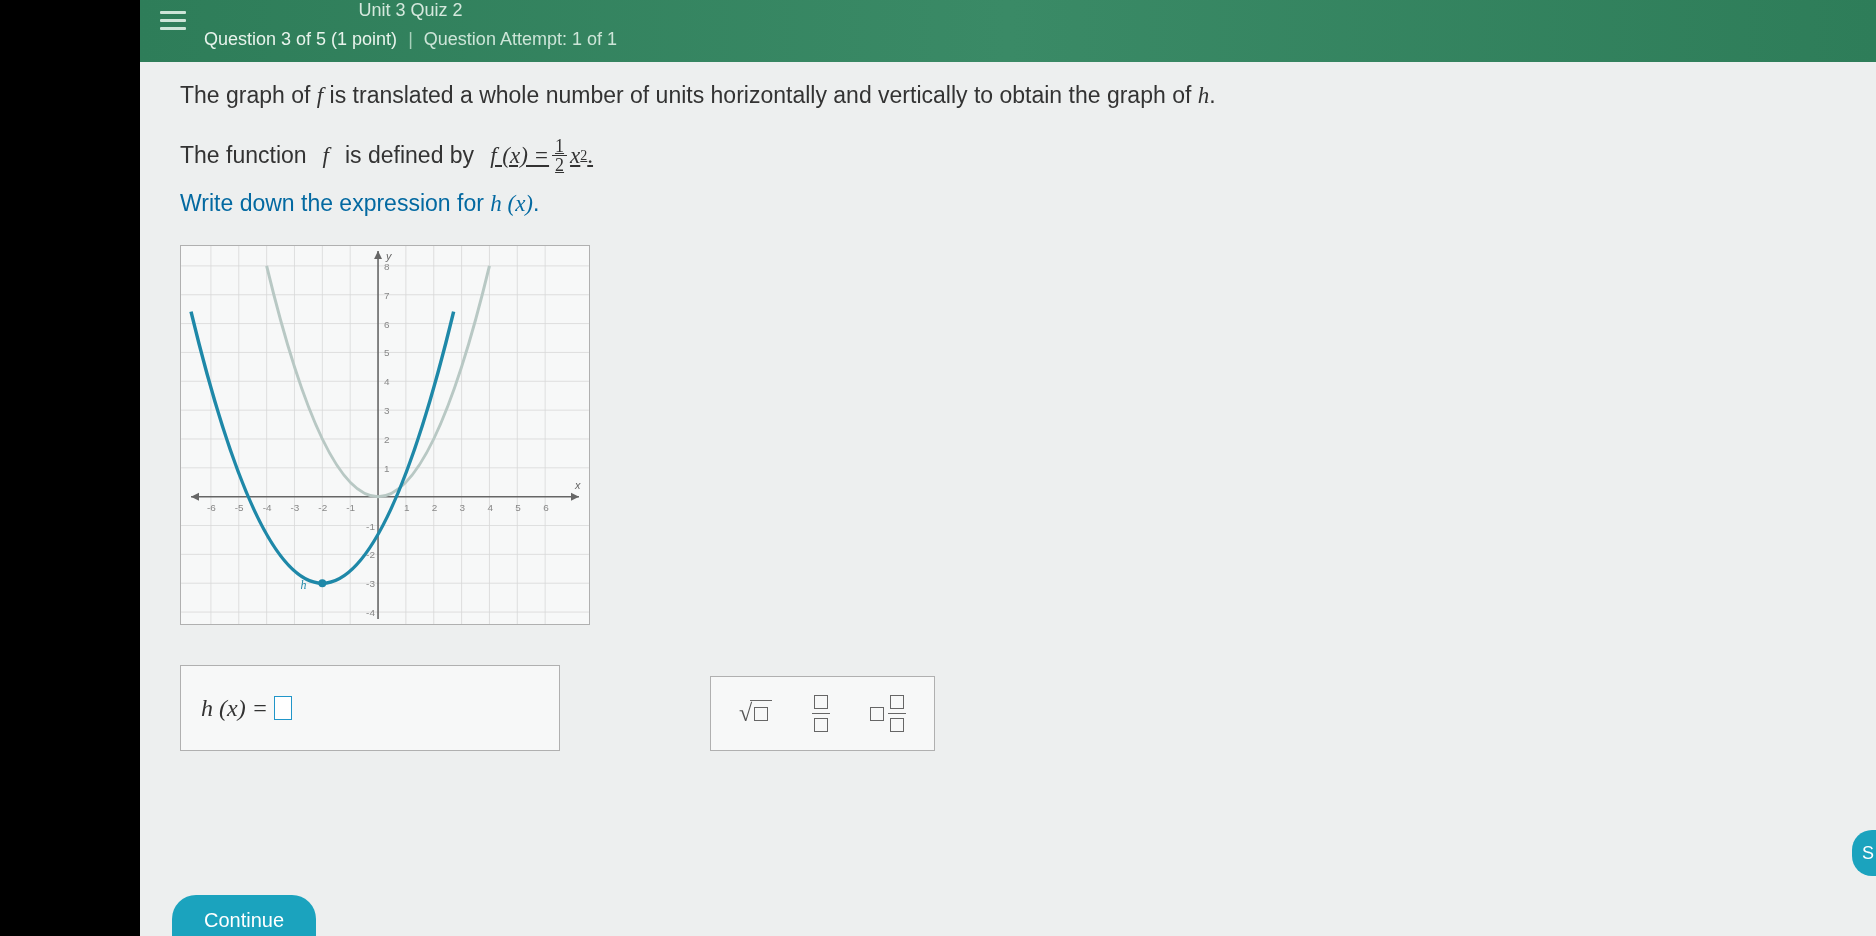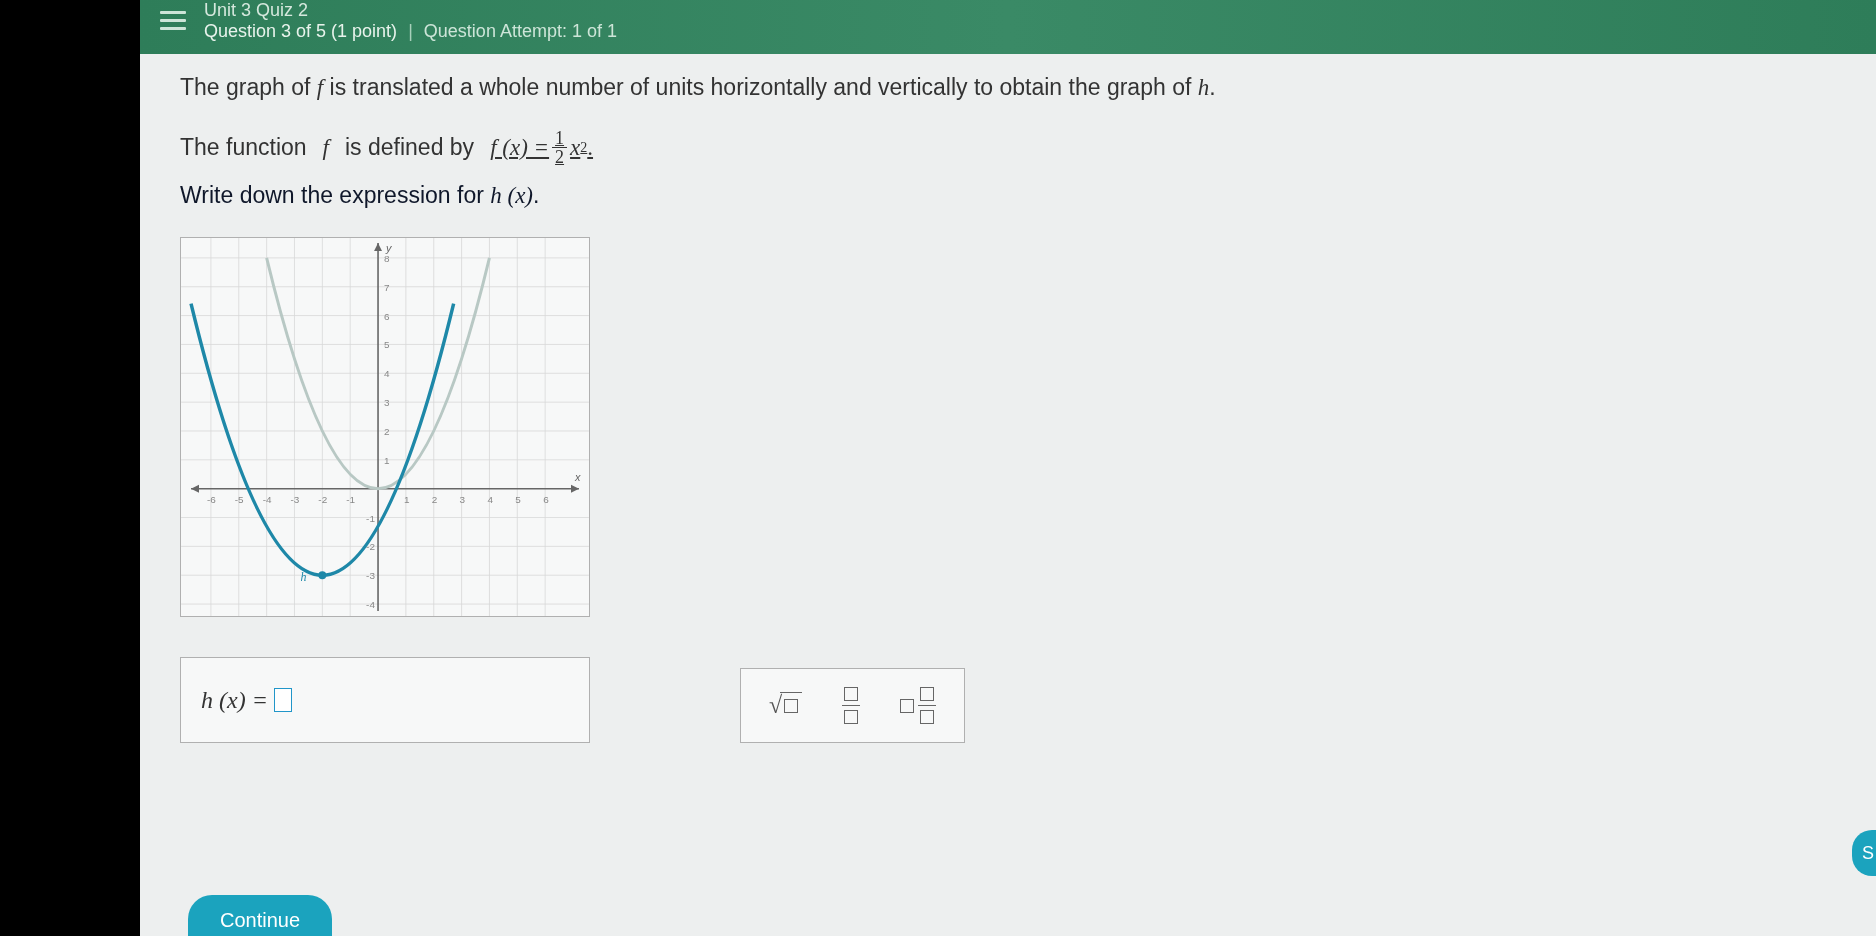--- a/index.html
+++ b/index.html
@@ -41,6 +41,8 @@
     .header-text .title {
       font-size: 18px;
       color: #d5e8dd;
+      margin-bottom: 8px;
+      text-align: center;
     }
     .header-text .sub {
       font-size: 18px;

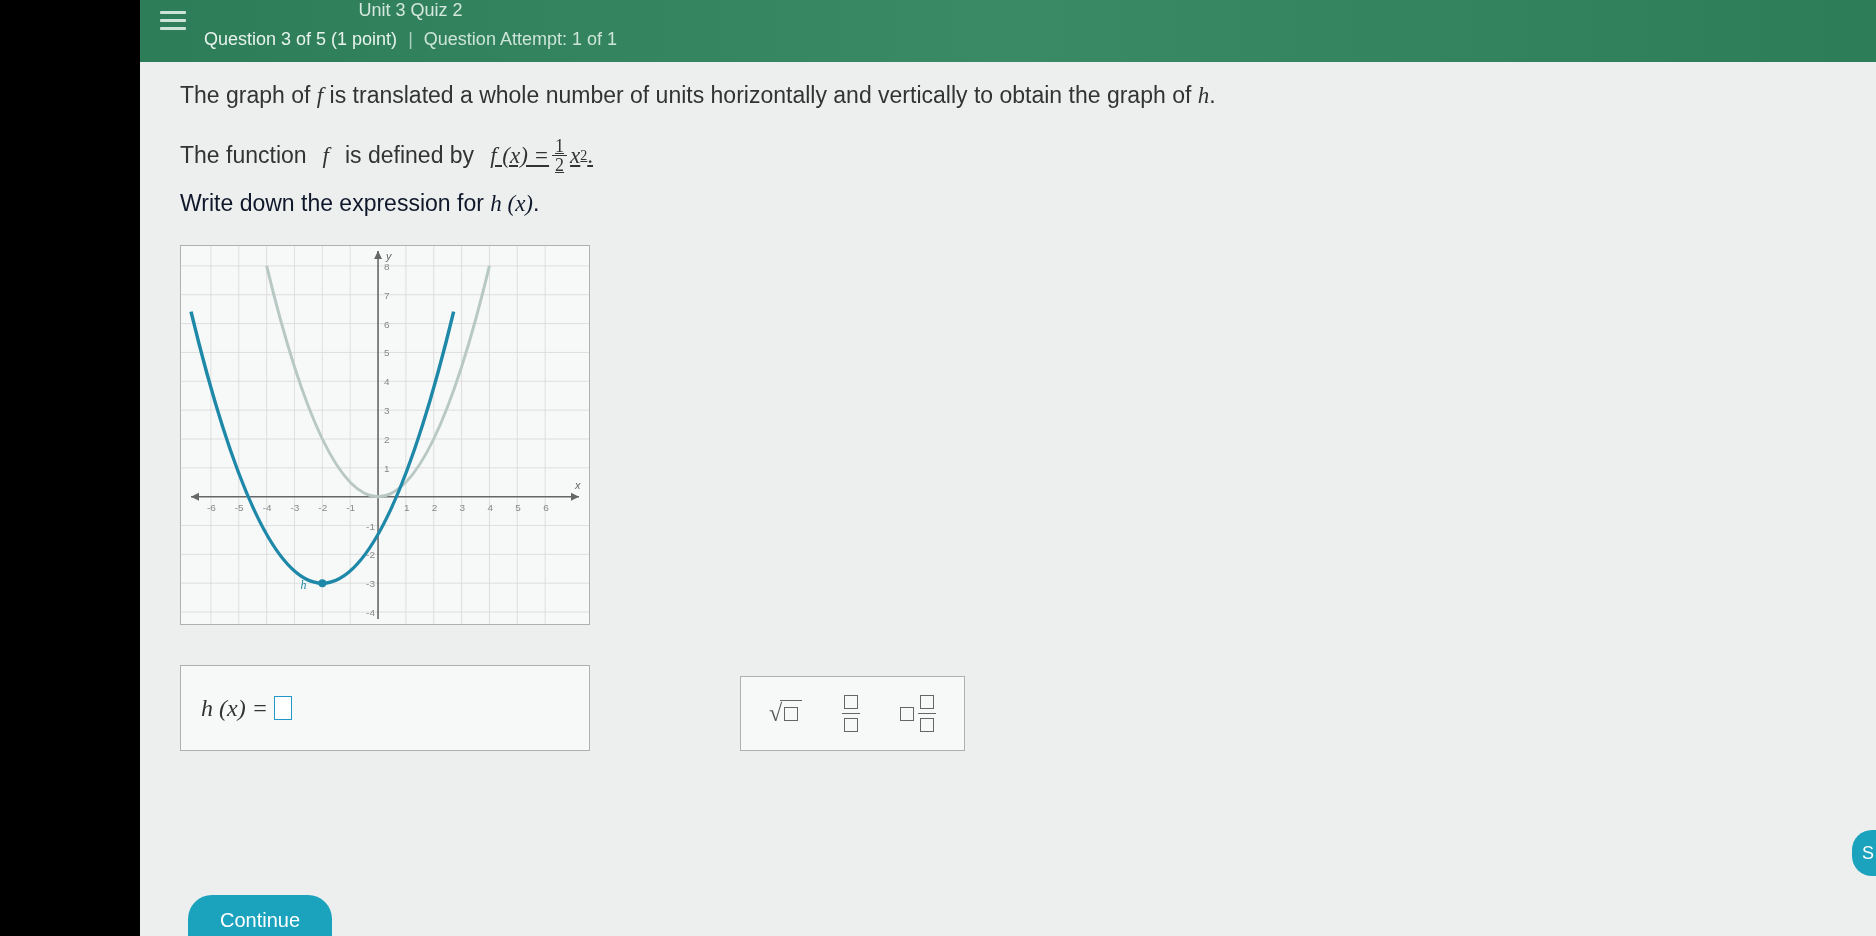--- a/index.html
+++ b/index.html
@@ -92,7 +92,7 @@
     .line3 {
       font-size: 23px;
       margin-bottom: 28px;
-      color: #0f172a;
+      color: #0369a1;
     }
     .graph-box {
       width: 410px;

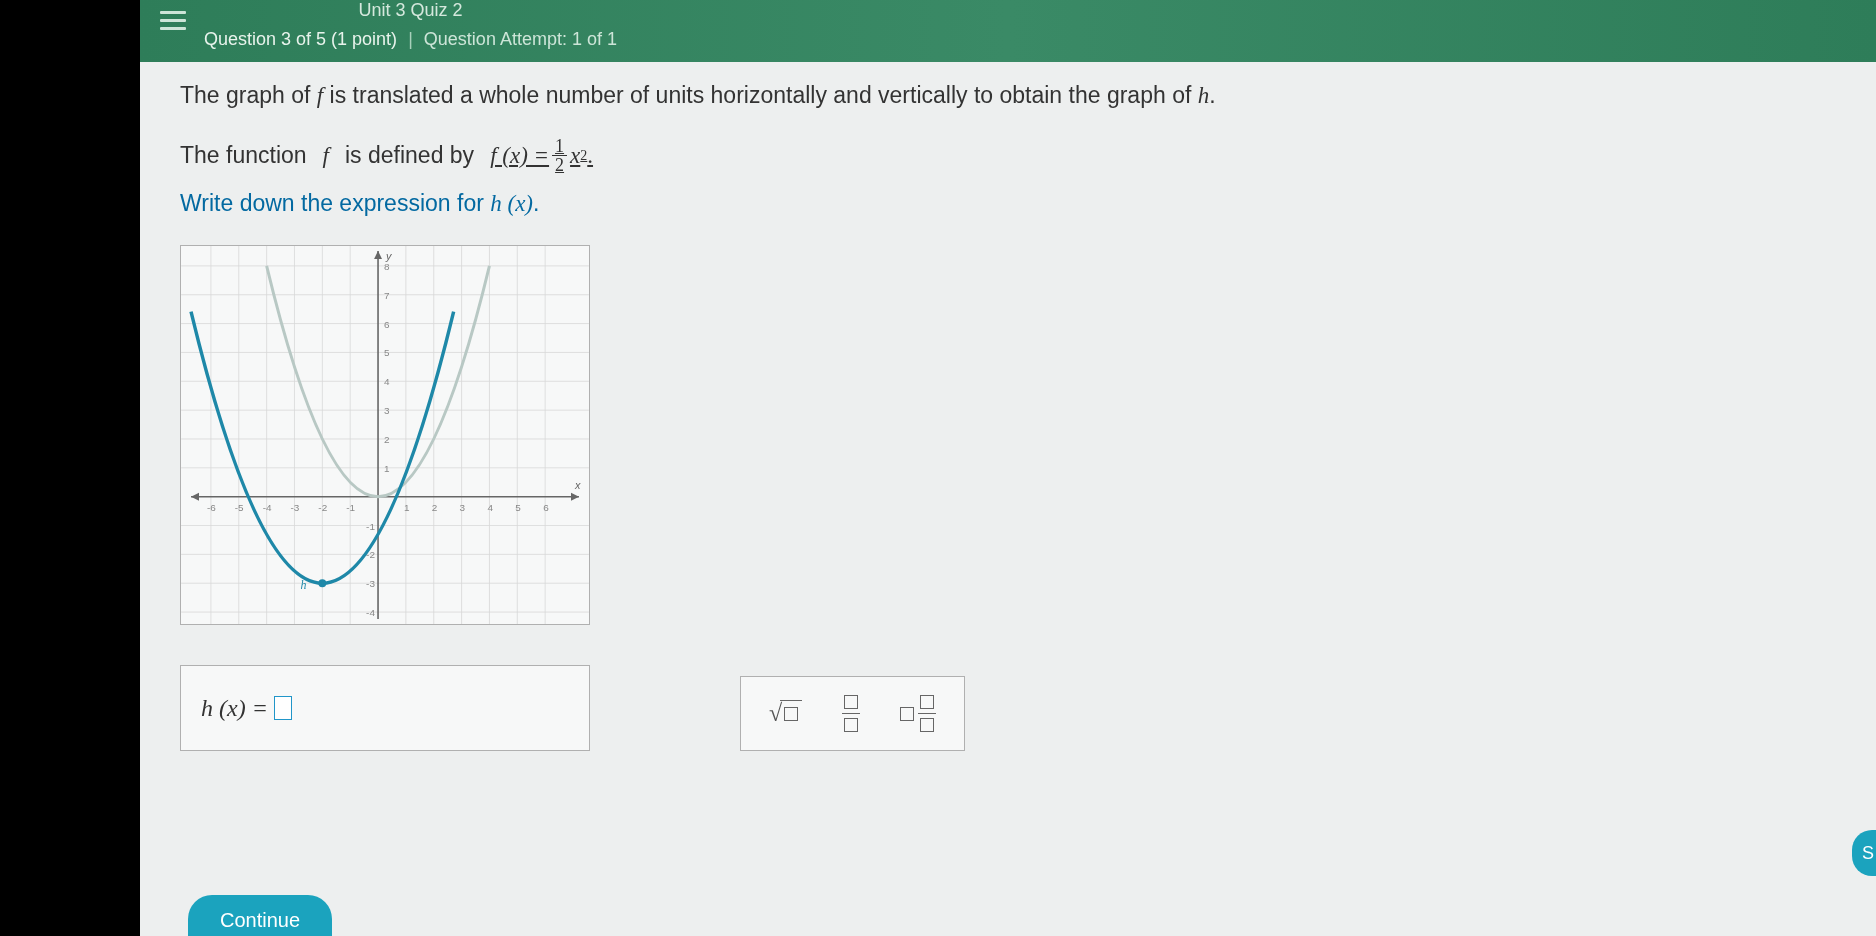--- a/index.html
+++ b/index.html
@@ -109,7 +109,7 @@
       gap: 150px;
     }
     .answer-box {
-      width: 410px;
+      width: 380px;
       height: 86px;
       border: 1px solid #b0b0b0;
       background: #f7f8f8;

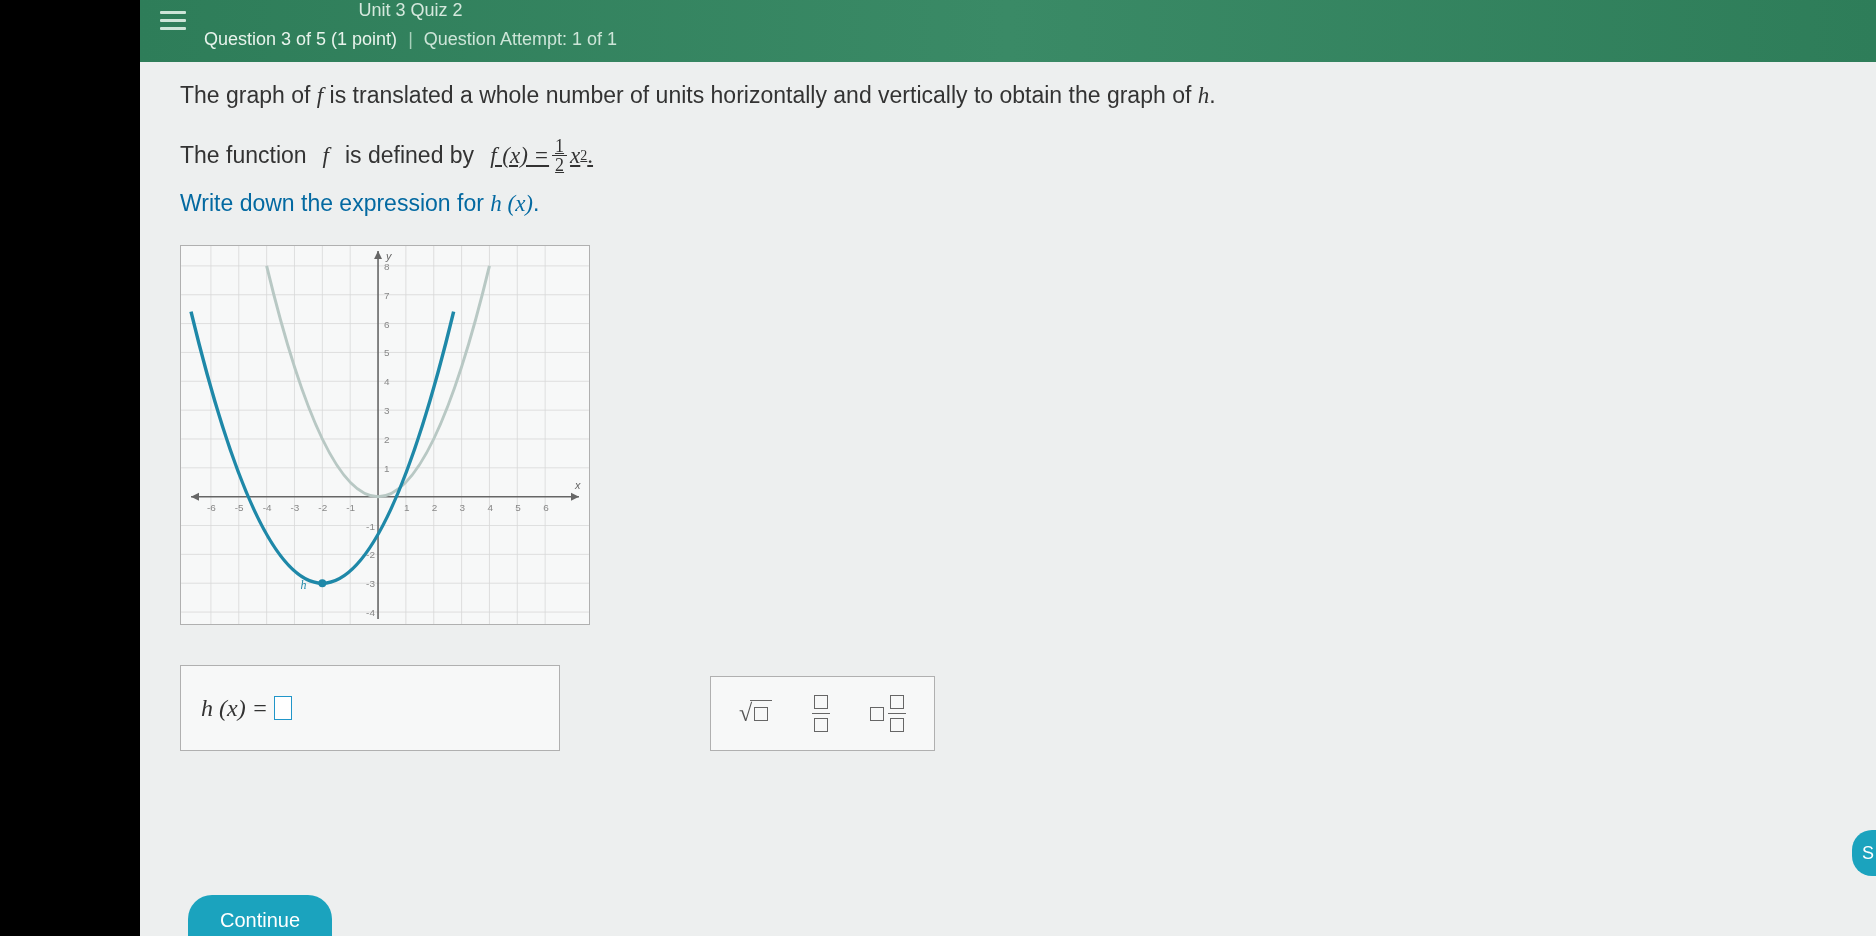--- a/index.html
+++ b/index.html
@@ -161,7 +161,7 @@
     .continue-btn {
       position: absolute;
       bottom: 0;
-      left: 48px;
+      left: 32px;
       background: #1ba3be;
       color: #fff;
       padding: 14px 32px 4px 32px;

